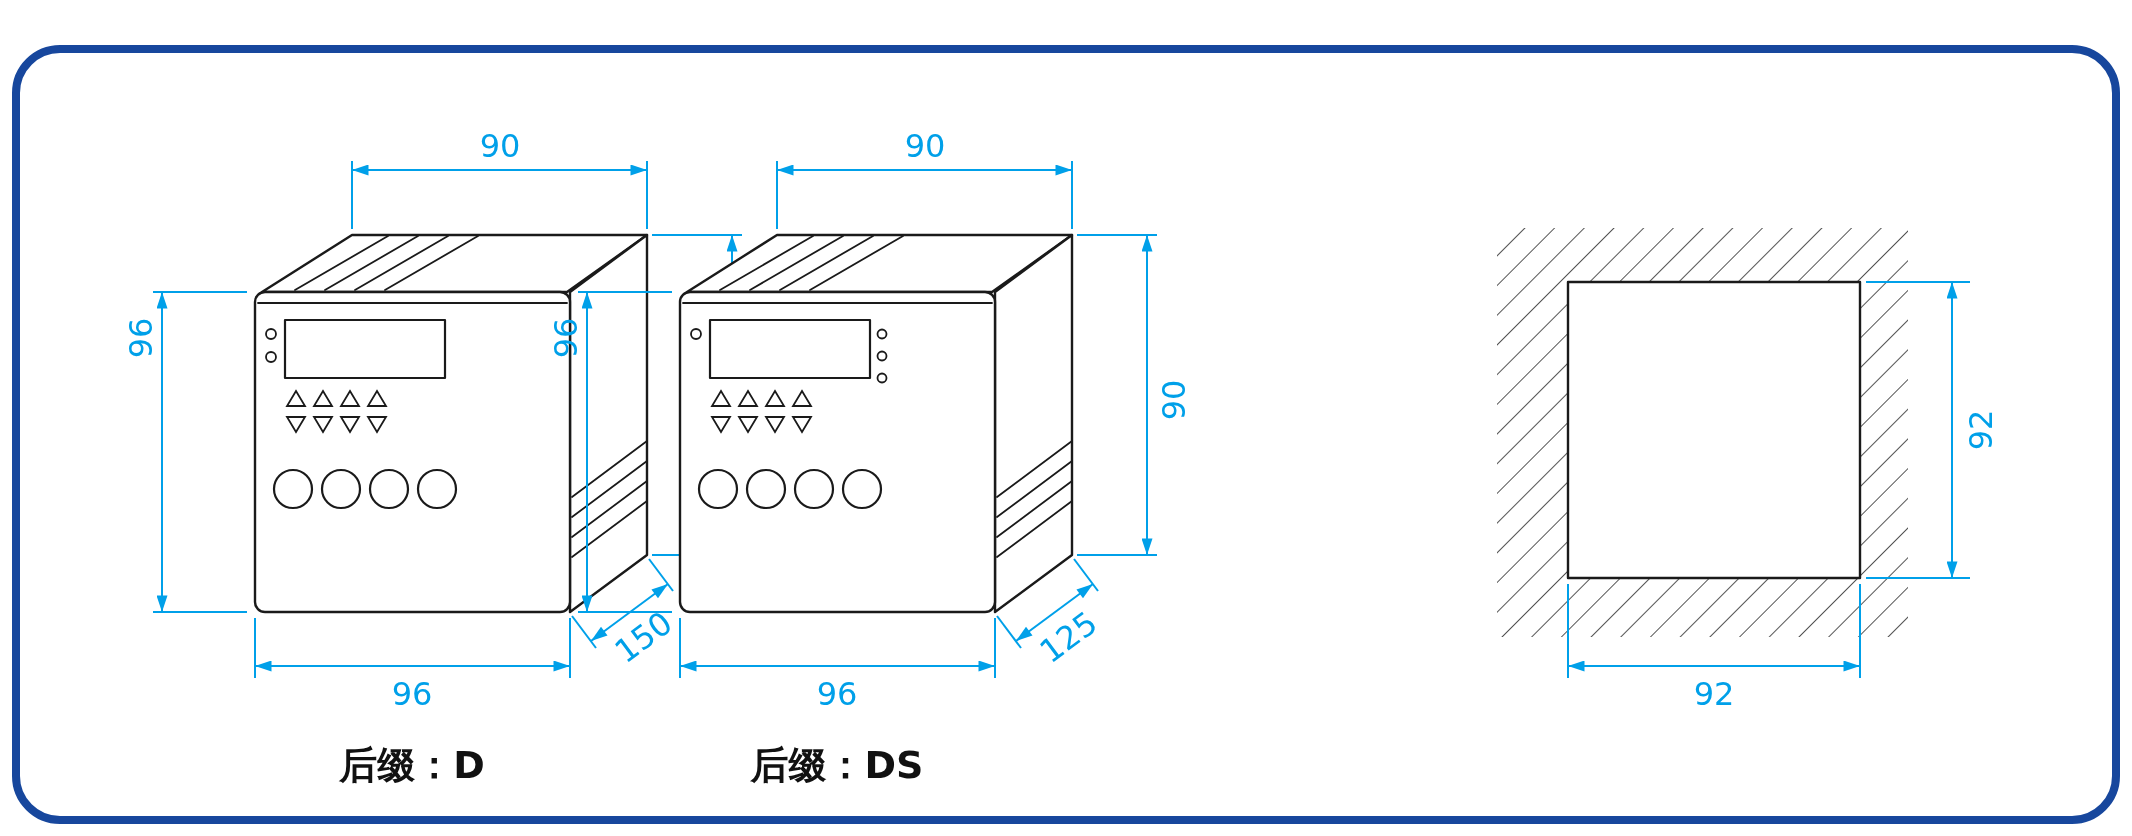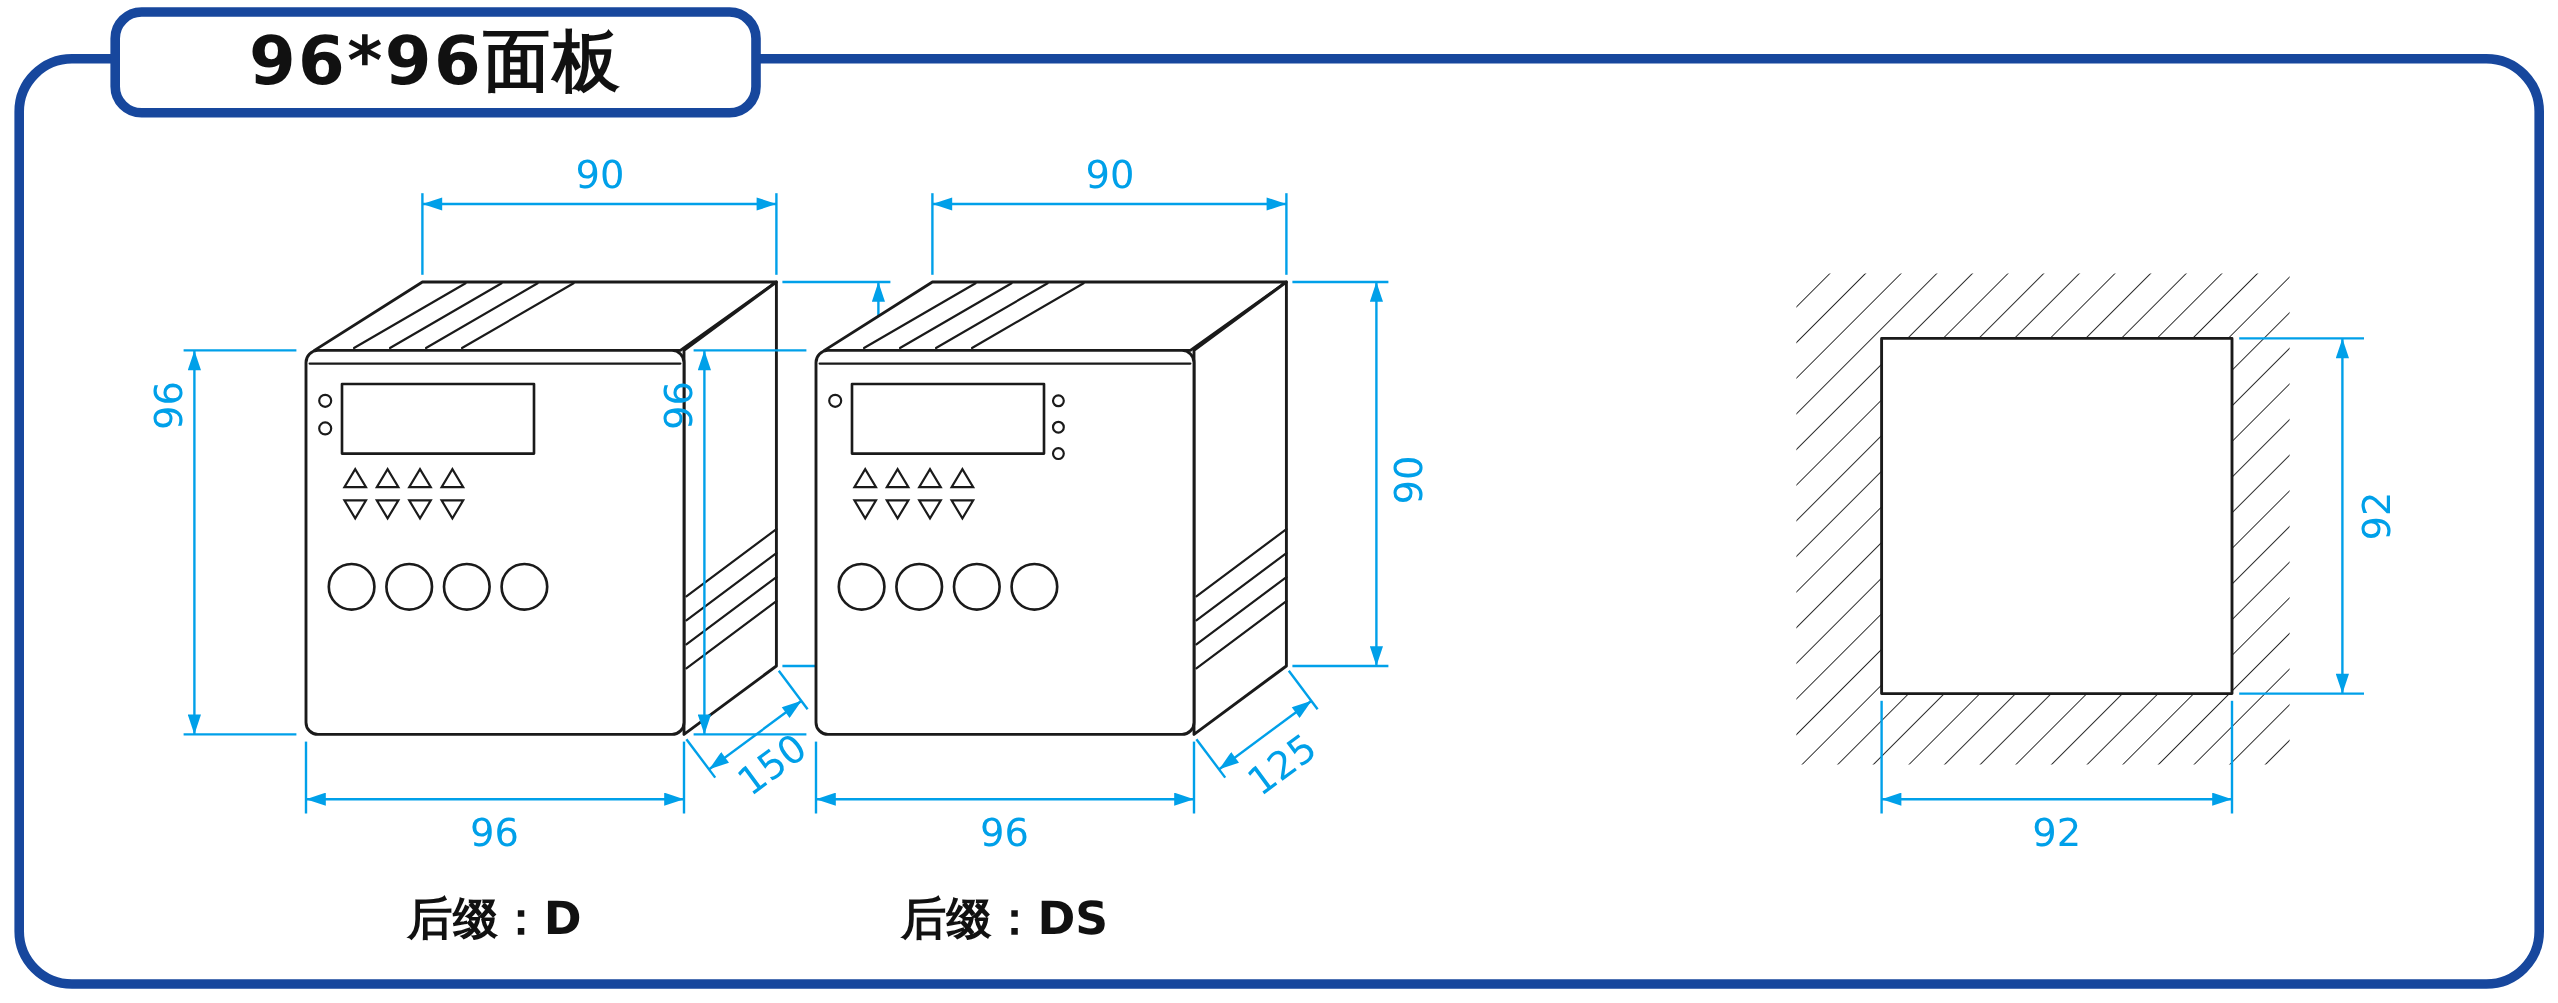--- a/index.html
+++ b/index.html
@@ -66,9 +66,6 @@
 
   <div class="page-border"></div>
 
-  <div class="title-badge">
-    <span>96*96面板</span>
-  </div>
 
   <svg class="drawing" width="2132" height="836" viewBox="0 0 2132 836" xmlns="http://www.w3.org/2000/svg">
 

